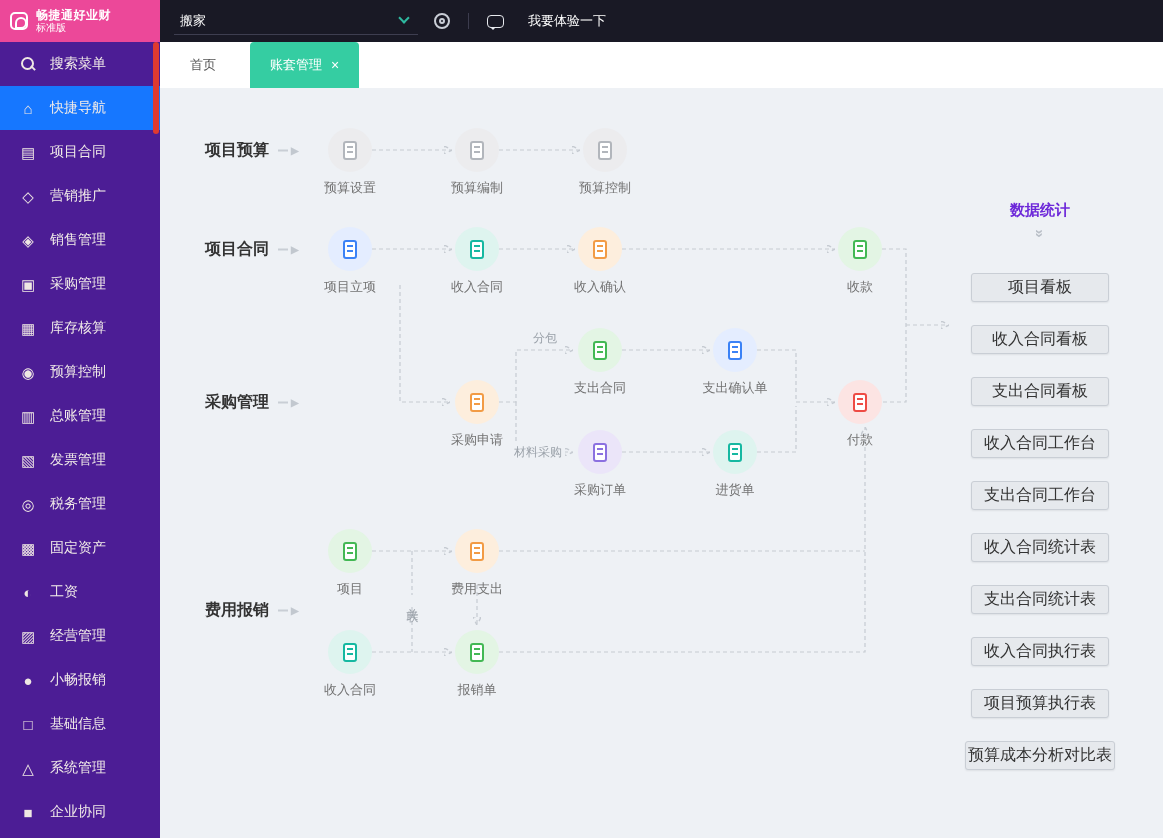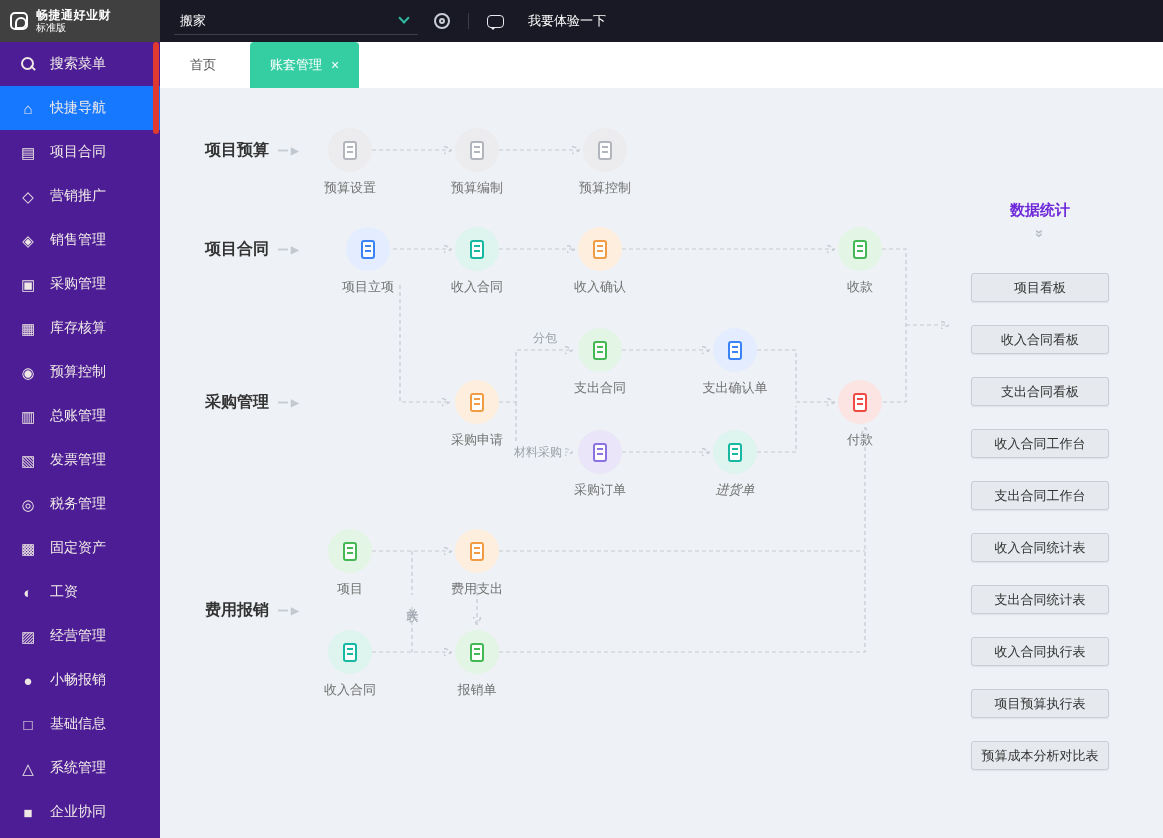--- a/index.html
+++ b/index.html
@@ -104,7 +104,7 @@
 <div class="app">
 
   <header class="topbar" style="background: rgb(25, 25, 37);">
-    <div class="logo-area" style="background: #404040;">
+    <div class="logo-area" style="background: #ec4899;">
       <span class="logo-mark"></span>
       <div class="logo-text">
         <div class="logo-title">畅捷通好业财</div>

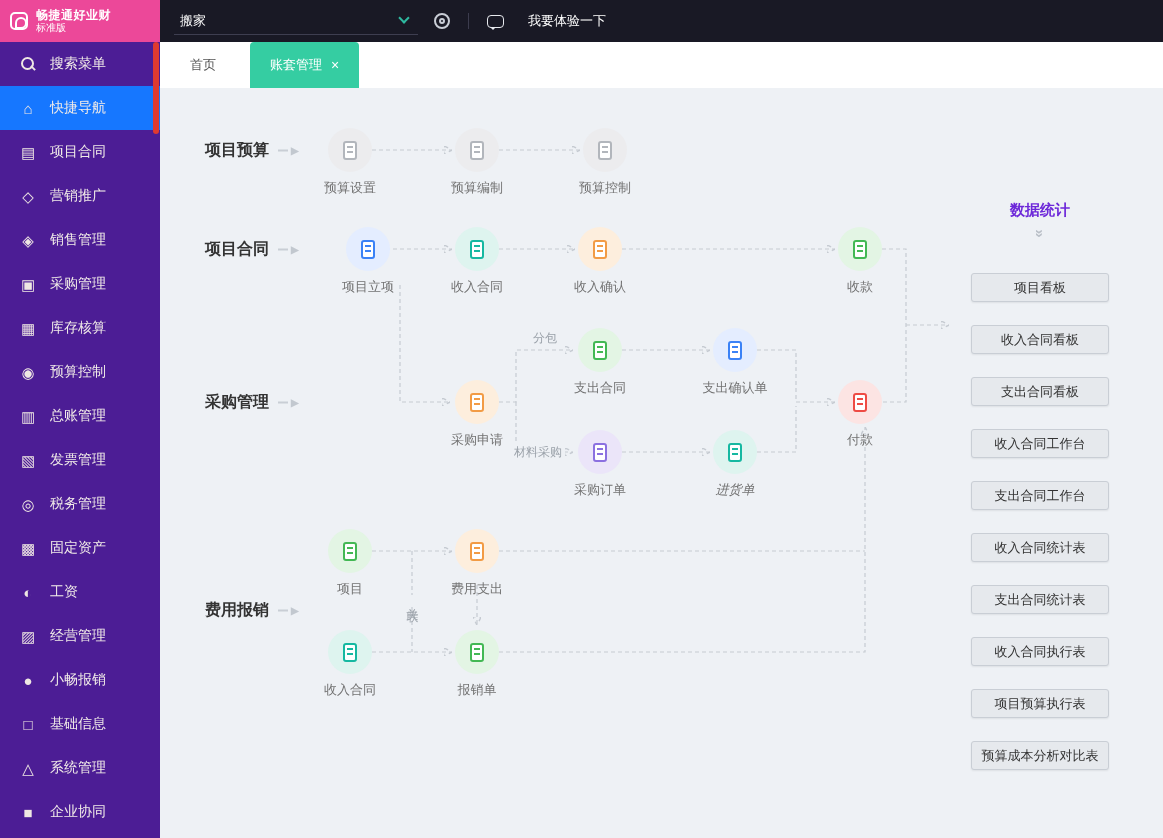--- a/index.html
+++ b/index.html
@@ -293,7 +293,7 @@
           </div>
           <div class="node-label">预算控制</div>
         </div>
-        <div class="flow-node" style="left: 168px; top: 139px;">
+        <div class="flow-node" style="left: 150px; top: 139px;">
           <div class="nbubble" style="background: rgb(228, 237, 255); color: rgb(59, 130, 246);">
             <span class="doc"></span>
           </div>

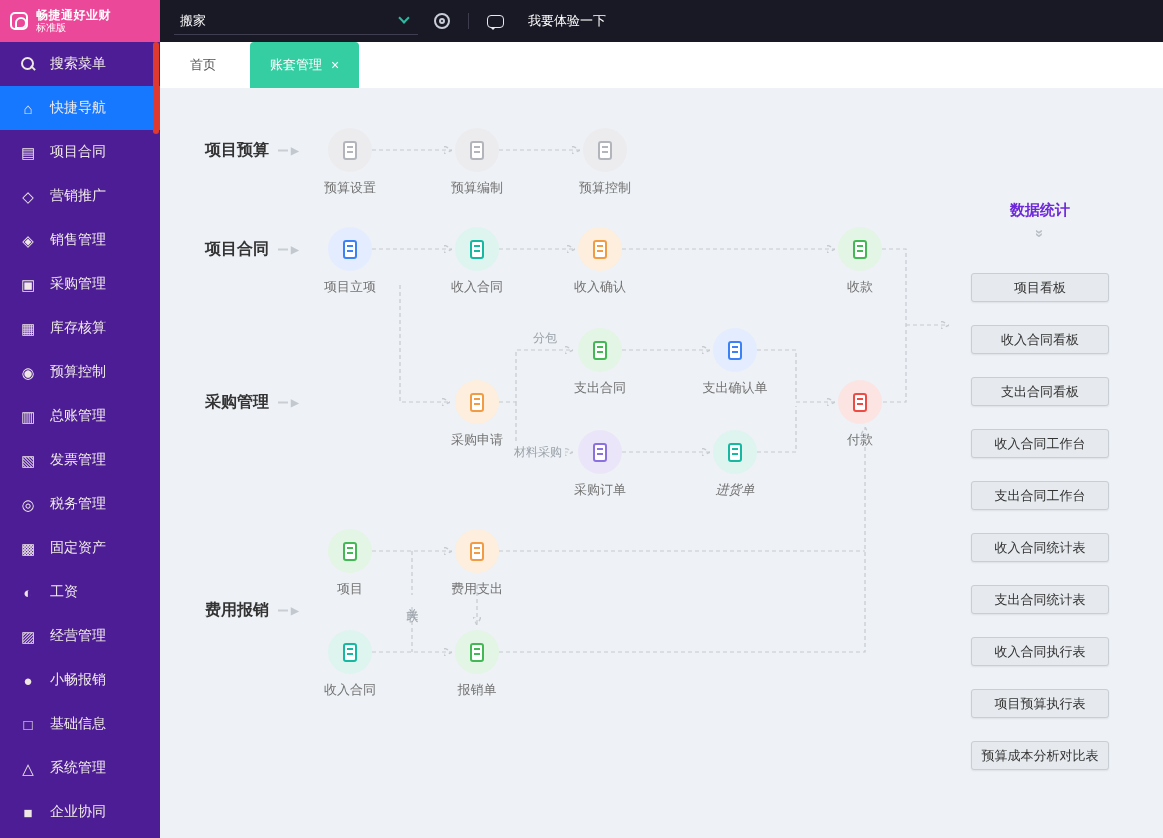--- a/index.html
+++ b/index.html
@@ -95,7 +95,7 @@
     font-size:15px; font-weight:bold; margin-top:5px; }
   .stat-btn { position:absolute; left:880px; transform:translateX(-50%); height:29px; min-width:138px;
     padding:0 2px; background:#e6e9ed; border:1px solid #c9ced5; border-radius:3px;
-    font-size:13px; color:#333; font-family:inherit; cursor:pointer; white-space:nowrap;
+    font-size:16px; color:#333; font-family:inherit; cursor:pointer; white-space:nowrap;
     box-shadow:0 1px 2px rgba(0,0,0,.07); }
 </style>
 </head>

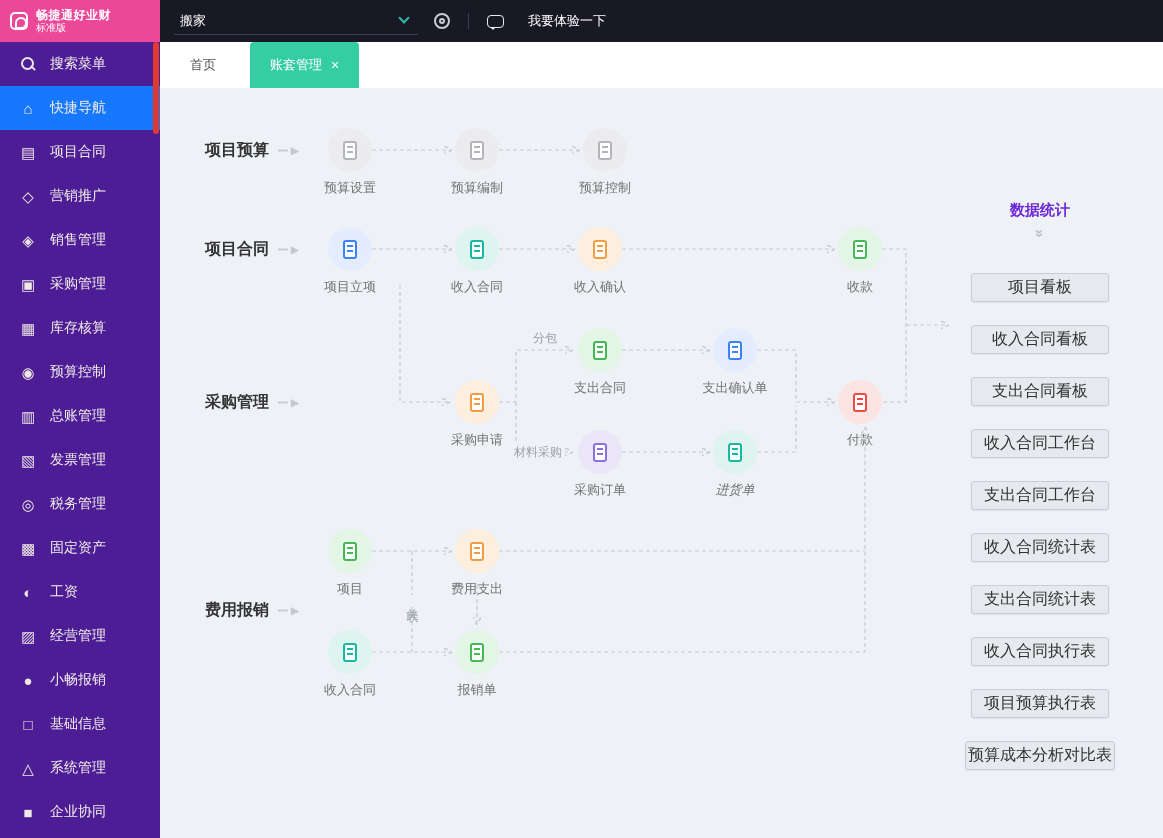--- a/index.html
+++ b/index.html
@@ -347,7 +347,7 @@
           </div>
           <div class="node-label">采购订单</div>
         </div>
-        <div class="flow-node" style="left: 535px; top: 342px; font-style: italic;">
+        <div class="flow-node" style="left: 535px; top: 342px;">
           <div class="nbubble" style="background: rgb(222, 244, 239); color: rgb(22, 184, 161);">
             <span class="doc"></span>
           </div>

